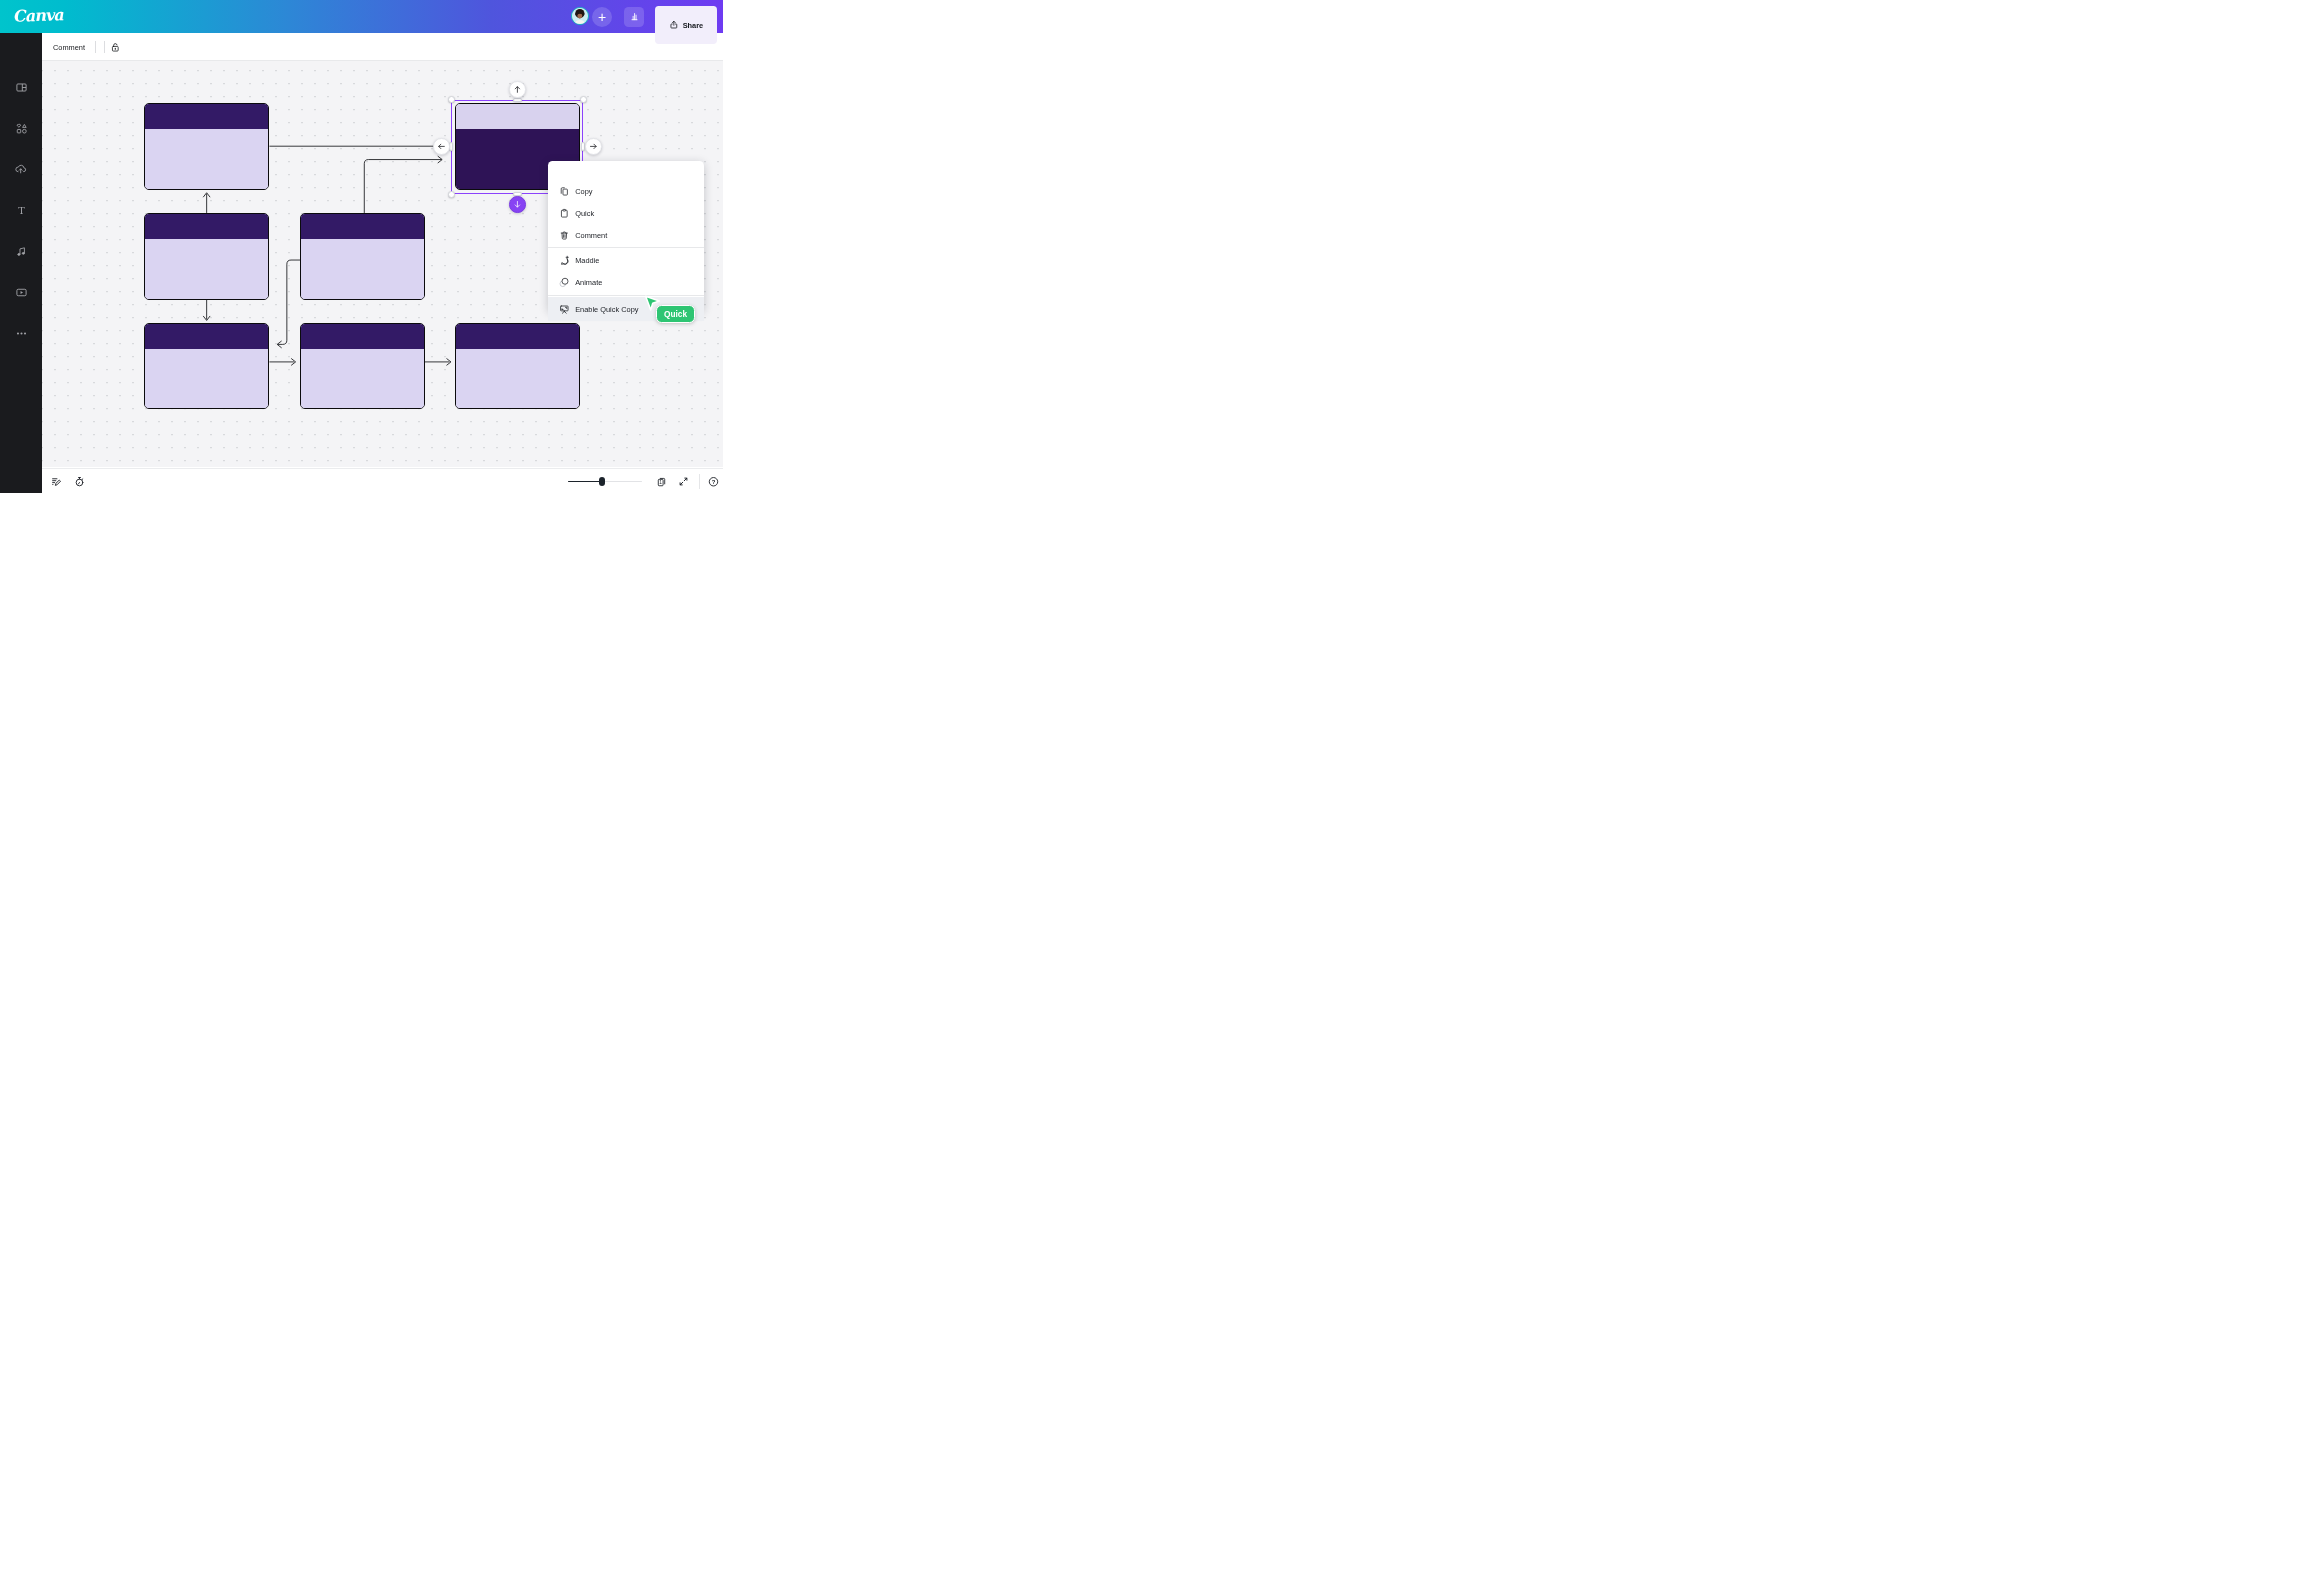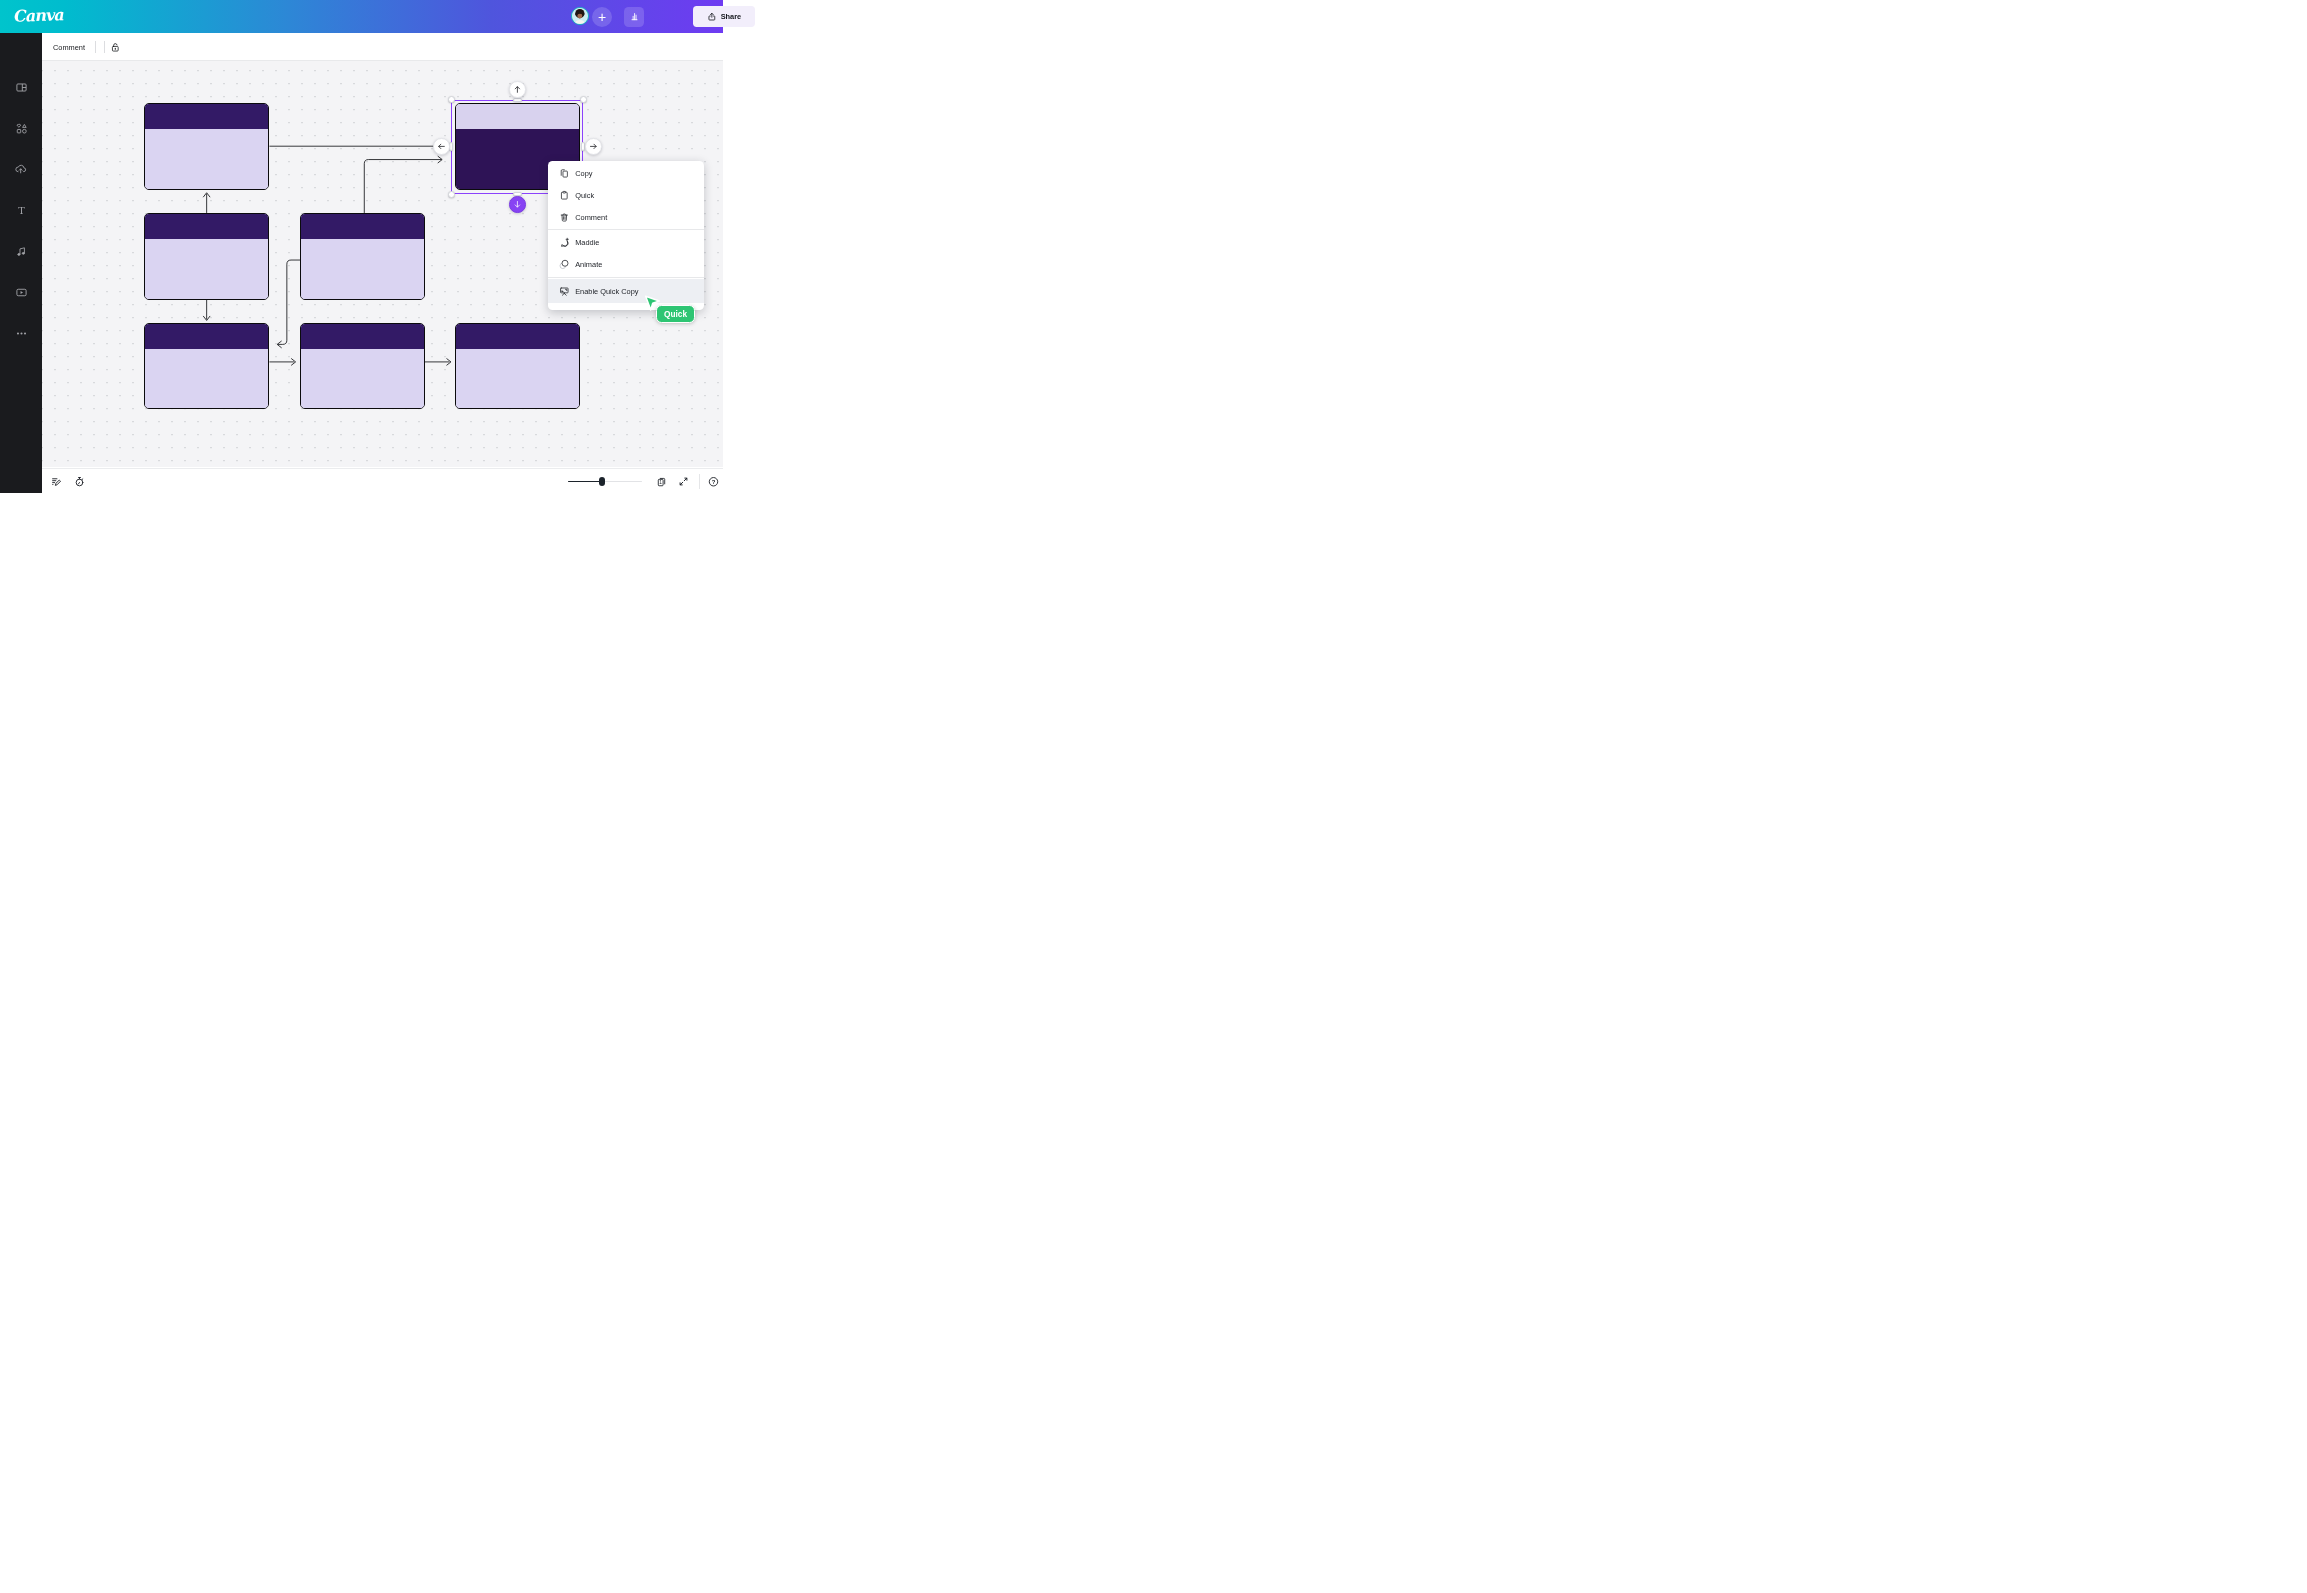--- a/index.html
+++ b/index.html
@@ -20,9 +20,9 @@
     color:#fff; }
   .tb-btn.round { border-radius:50%; }
   .plus-glyph { font-size:14px; font-weight:400; line-height:1; color:#fff; }
-  .share-btn { position:absolute; left:655px; top:6px; width:62px; height:21px;
+  .share-btn { position:absolute; left:655px; top:6px; width:62px; height:38px;
     border-radius:3.7px; background:#f2eefb; color:#15181d; display:flex; align-items:center;
-    justify-content:center; gap:4.2px; font-size:7.4px; font-weight:700;margin-left:38px; }
+    justify-content:center; gap:4.2px; font-size:7.4px; font-weight:700; }
 
   
   .sidebar { position:absolute; left:0; top:33px; width:42px; height:460px;

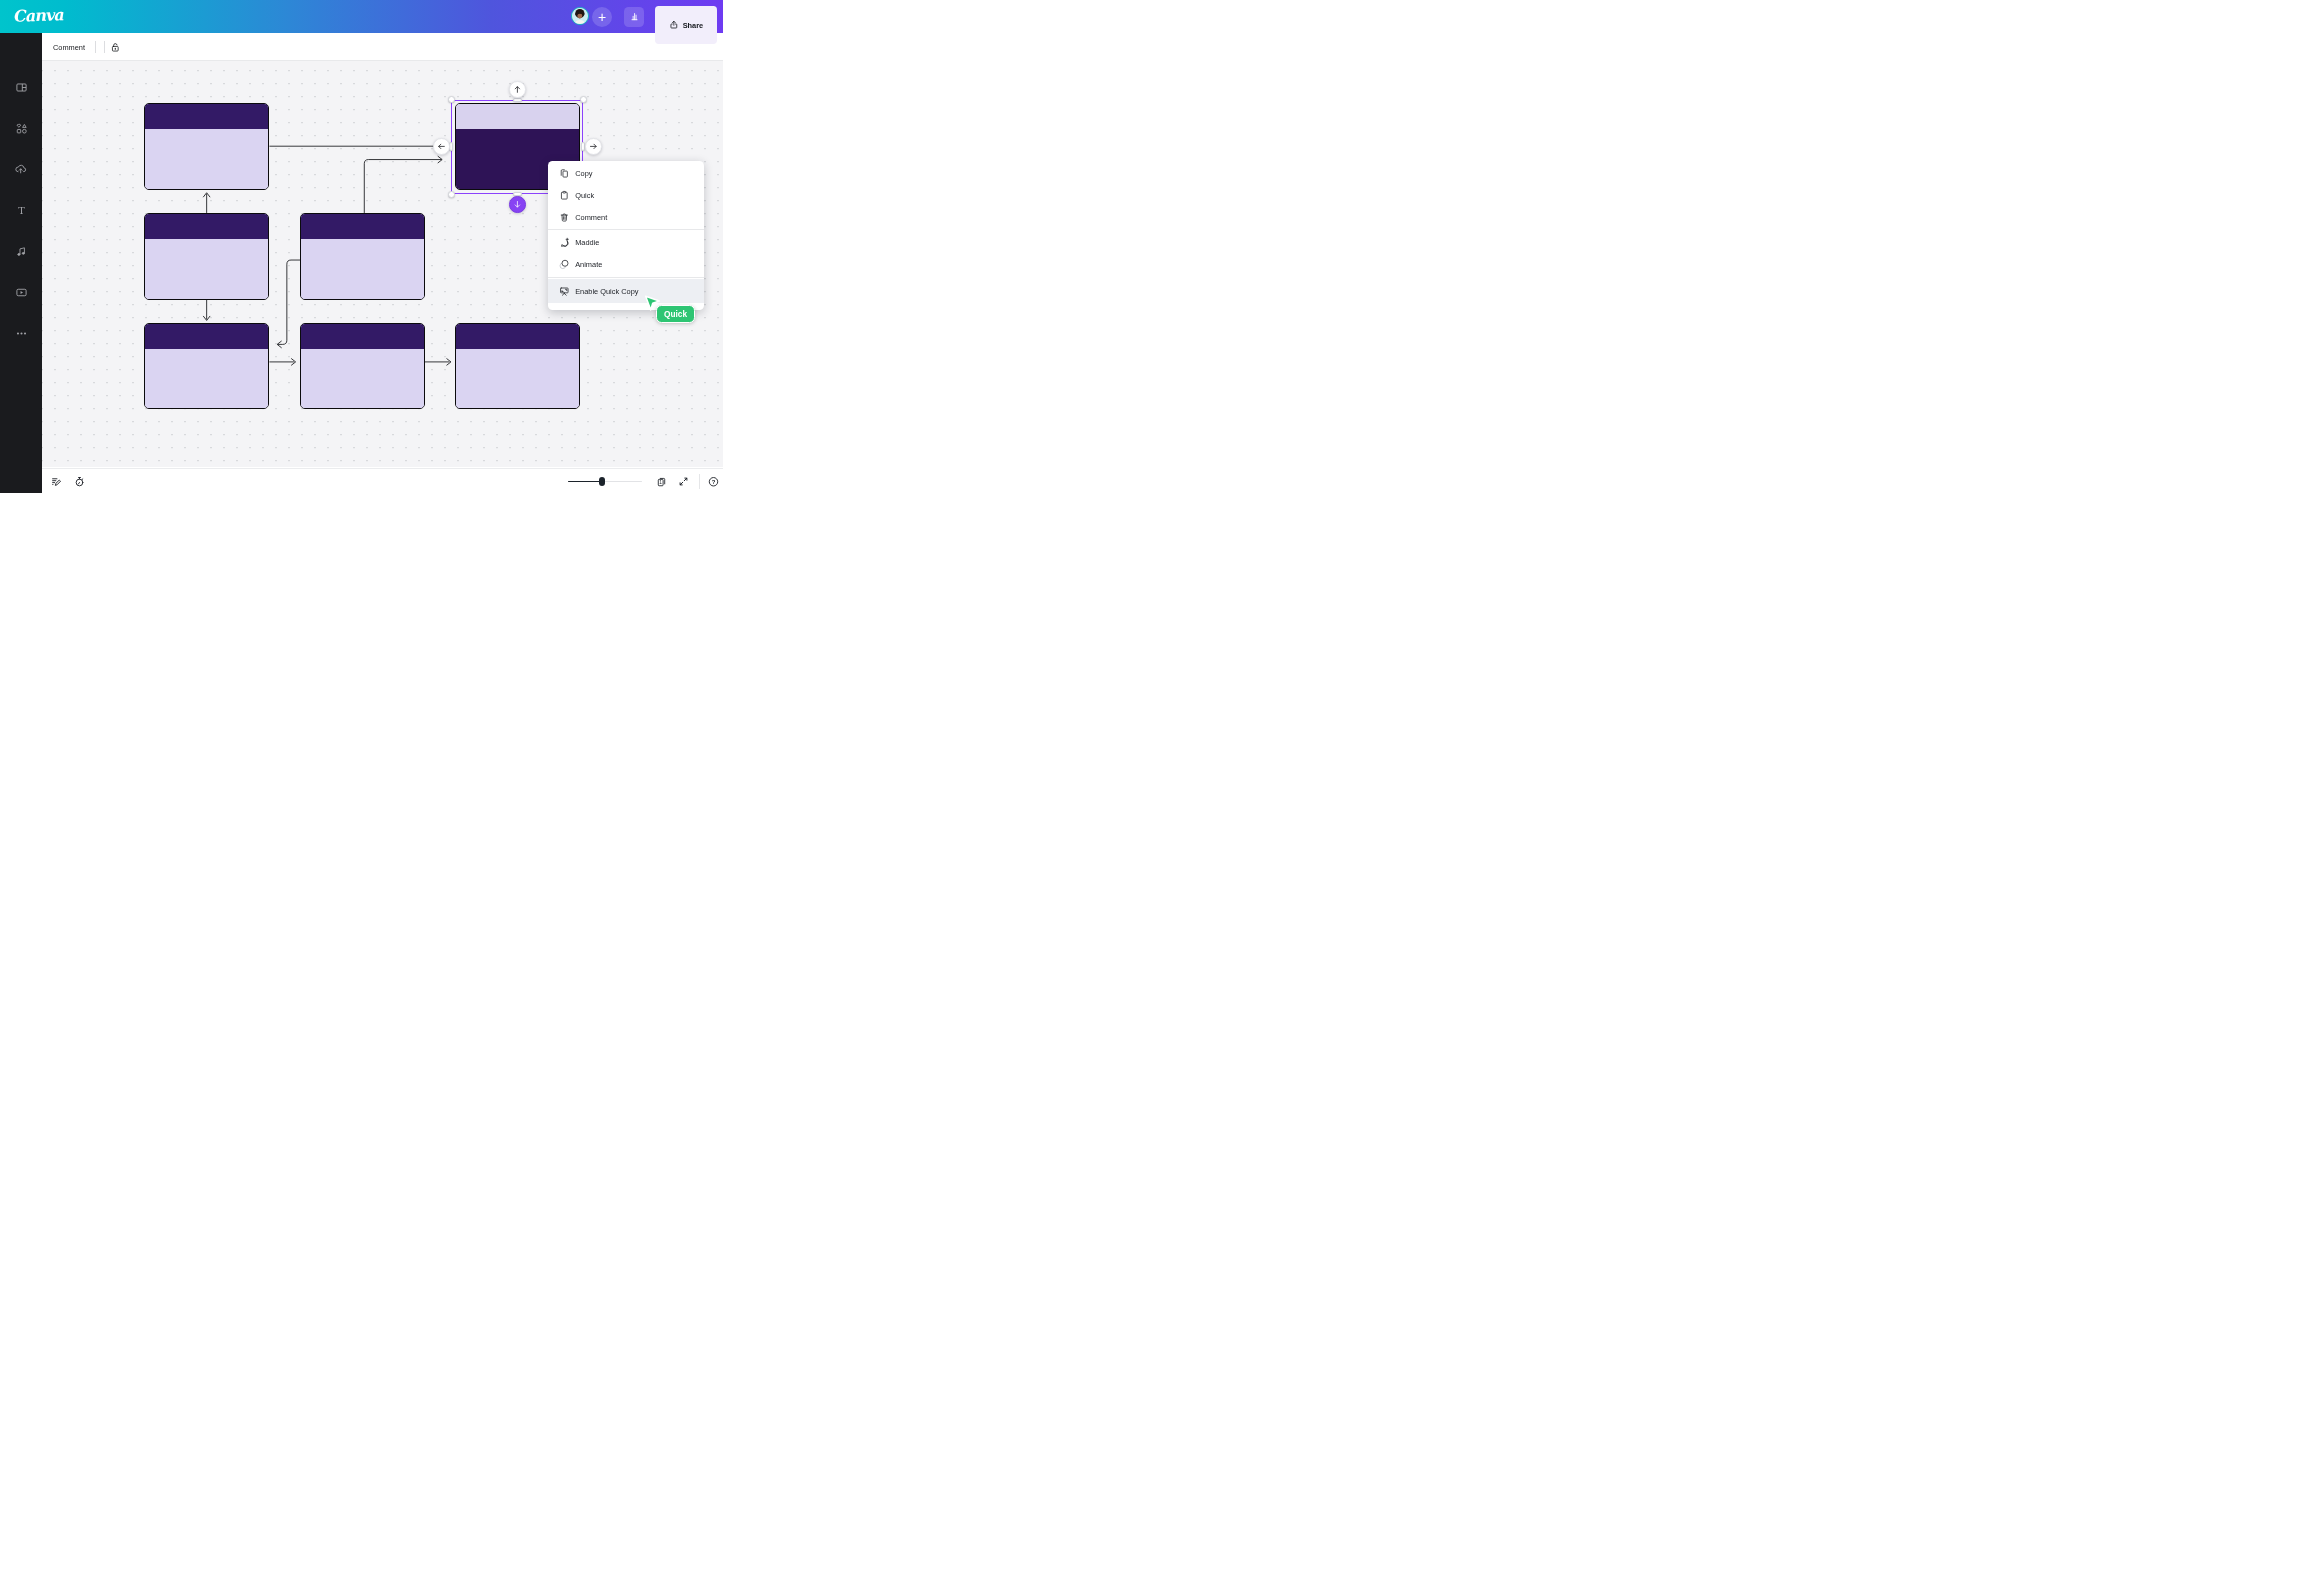--- a/index.html
+++ b/index.html
@@ -70,7 +70,7 @@
   
   .ctx-menu { position:absolute; left:548px; top:161px; width:156px; height:149px;
     background:#fff; border-radius:4.6px; box-shadow:0 2.8px 10px rgba(25,28,40,.22);
-    z-index:60; padding-top:1px; }
+    z-index:60; padding-top:19px; }
   .ctx-row { height:22px; display:flex; align-items:center; padding-left:10.6px; gap:6px;
     color:#1b1e24; font-size:7.4px; }
   .ctx-row .mi { width:10.6px; height:10.6px; color:#1c1f24; flex:0 0 auto; }

